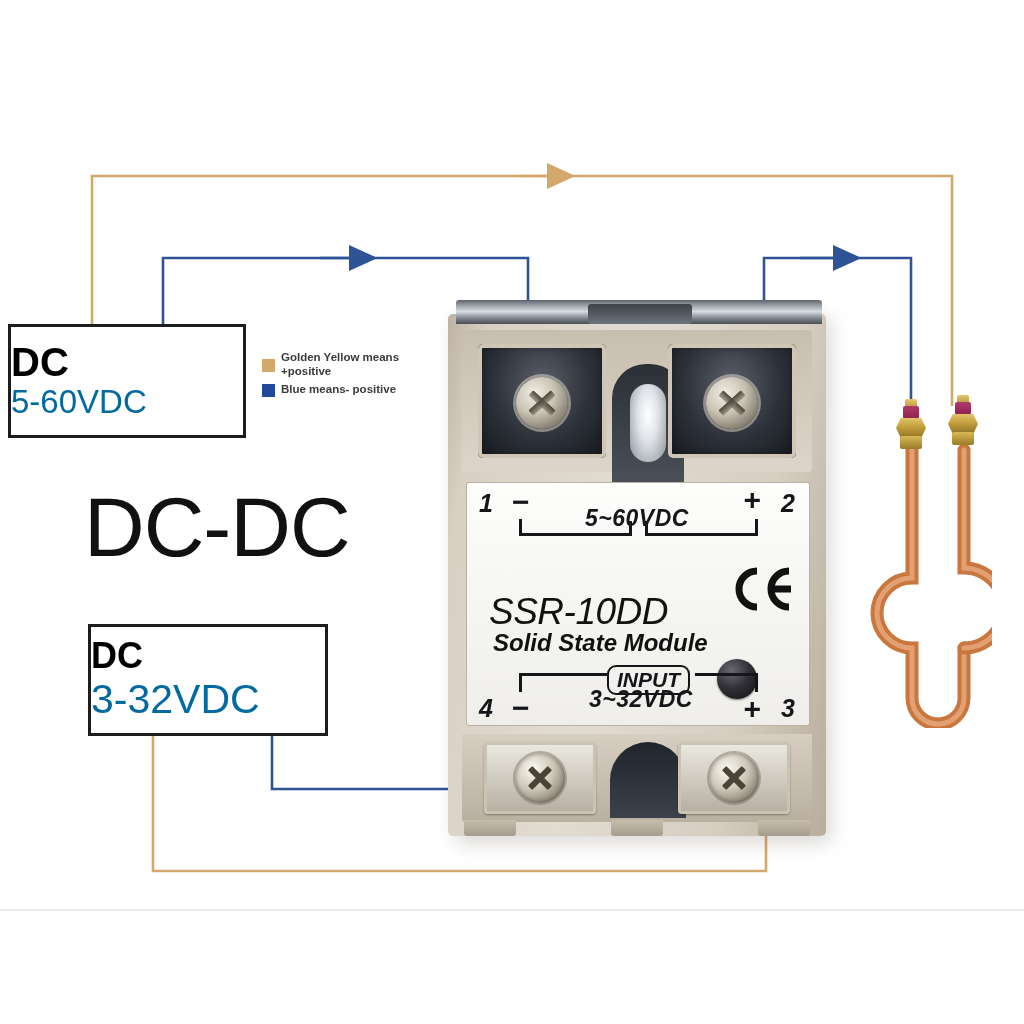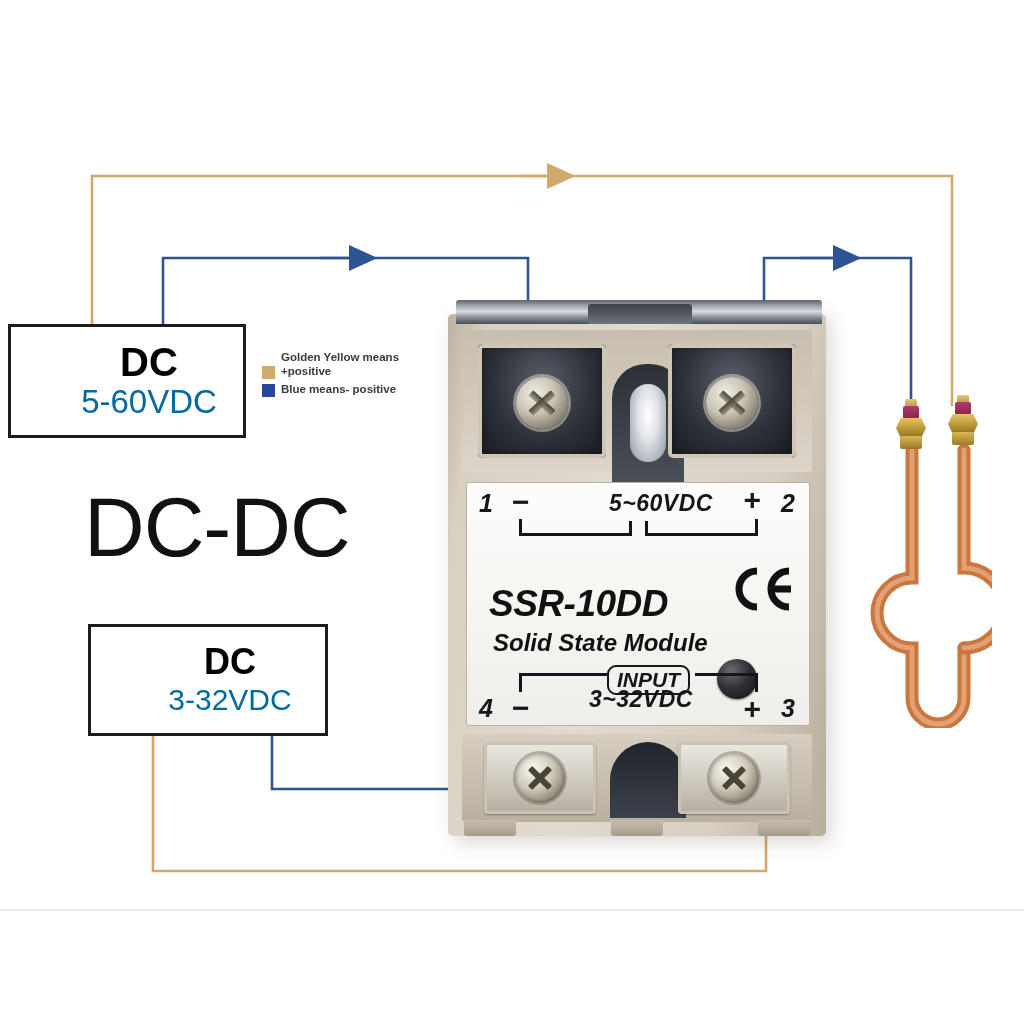--- a/index.html
+++ b/index.html
@@ -16,8 +16,8 @@
   
   .dcbox{
     position:absolute;background:#ffffff;border:3px solid #1d1d1f;
-    display:flex;flex-direction:column;align-items:center;justify-content:center;
-    box-sizing:border-box;z-index:6;padding-left:44px;
+    display:flex;flex-direction:column;align-items:flex-start;justify-content:center;
+    box-sizing:border-box;z-index:6;
   }
   .dcbox .dc-title{font-weight:bold;color:#000;line-height:1;}
   .dcbox .dc-range{color:#0369a1;line-height:1.05;}

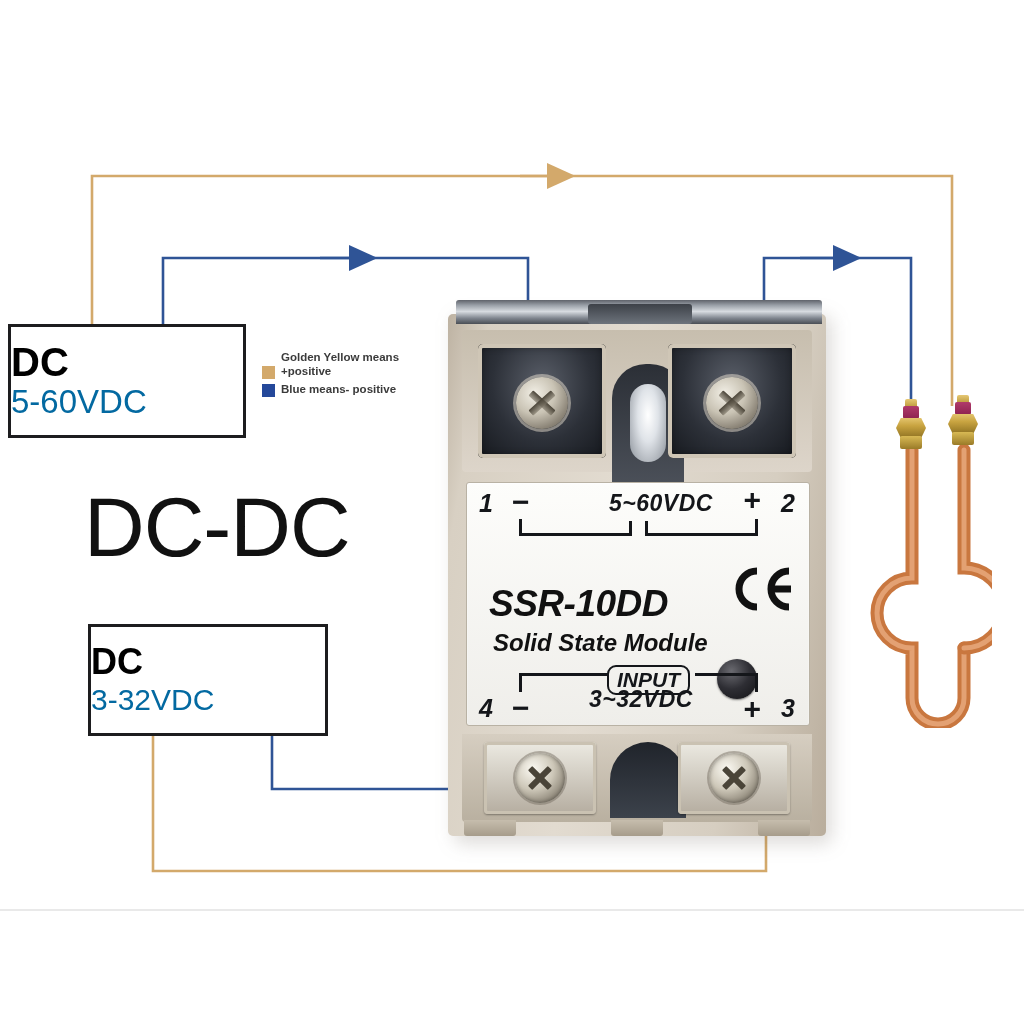--- a/index.html
+++ b/index.html
@@ -39,7 +39,7 @@
 
   
   #legend{position:absolute;left:262px;top:350px;width:175px;z-index:7;}
-  .legend-row{display:flex;align-items:flex-end;margin-bottom:3px;}
+  .legend-row{display:flex;align-items:center;margin-bottom:3px;}
   .legend-swatch{width:13px;height:13px;flex:none;margin-top:2px;margin-right:6px;}
   .legend-text{font-size:11.5px;color:#3b3b3b;line-height:1.25;font-weight:bold;}
 

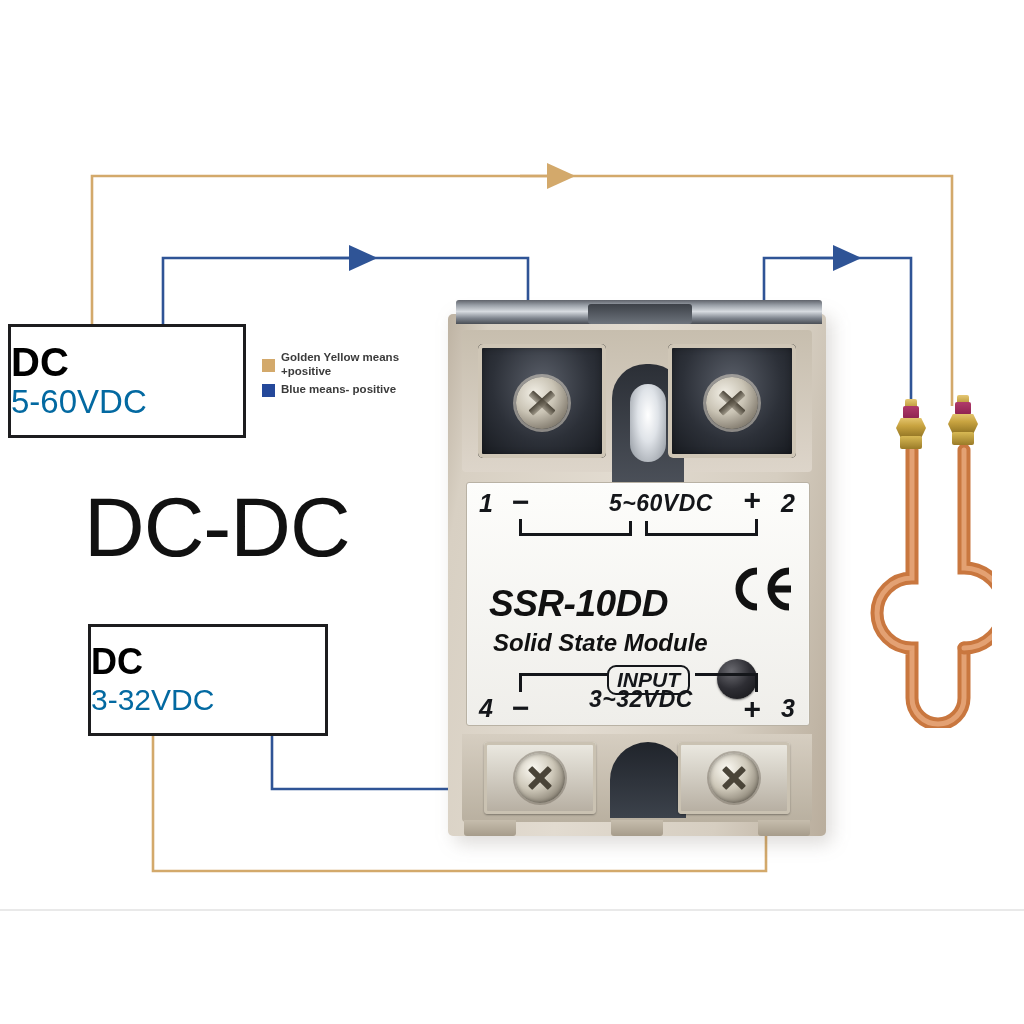--- a/index.html
+++ b/index.html
@@ -263,7 +263,7 @@
     <div class="relay-label">
       <div class="lbl-num" style="left:12px;top:6px;">1</div>
       <div class="lbl-sign" style="left:45px;top:4px;">−</div>
-      <div class="lbl-volt" style="left:118px;top:7px;margin-left:24px;">5~60VDC</div>
+      <div class="lbl-volt" style="left:118px;top:22px;">5~60VDC</div>
       <div class="lbl-sign" style="right:48px;top:2px;">+</div>
       <div class="lbl-num" style="right:14px;top:6px;">2</div>
 

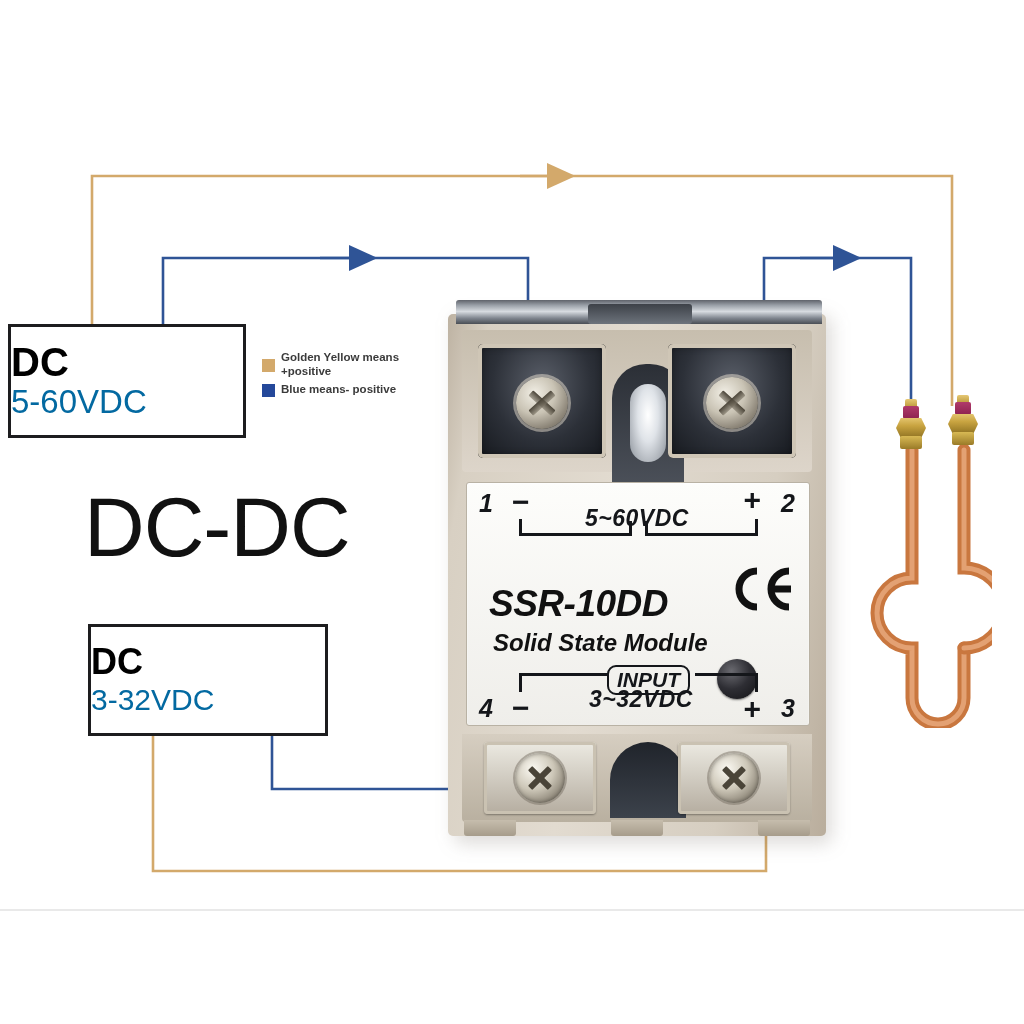--- a/index.html
+++ b/index.html
@@ -113,7 +113,7 @@
   .lbl-sign{position:absolute;font-weight:bold;font-size:30px;color:#14161a;line-height:1;}
   .lbl-volt{position:absolute;font-weight:bold;font-style:italic;font-size:23px;color:#14161a;letter-spacing:.5px;}
   .lbl-model{
-    position:absolute;left:22px;top:100px;font-style:italic;font-weight:bold;
+    position:absolute;left:22px;top:108px;font-style:italic;font-weight:normal;
     font-size:37px;color:#111;letter-spacing:-.5px;
   }
   .lbl-sub{

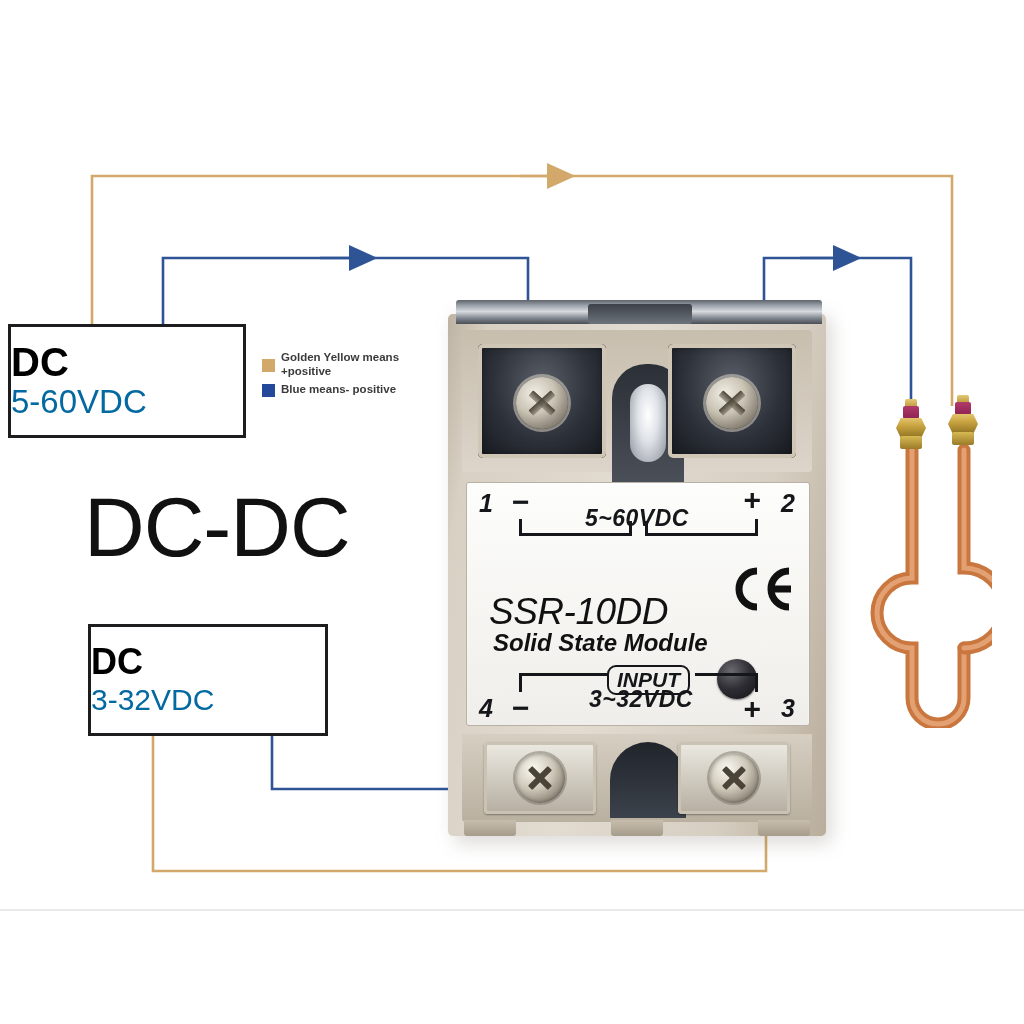--- a/index.html
+++ b/index.html
@@ -28,7 +28,7 @@
 
   #dcbox-lower{left:88px;top:624px;width:240px;height:112px;}
   #dcbox-lower .dc-title{font-size:36px;margin-bottom:4px;}
-  #dcbox-lower .dc-range{font-size:30px;}
+  #dcbox-lower .dc-range{font-size:41px;}
 
   
   #dcdc-title{

